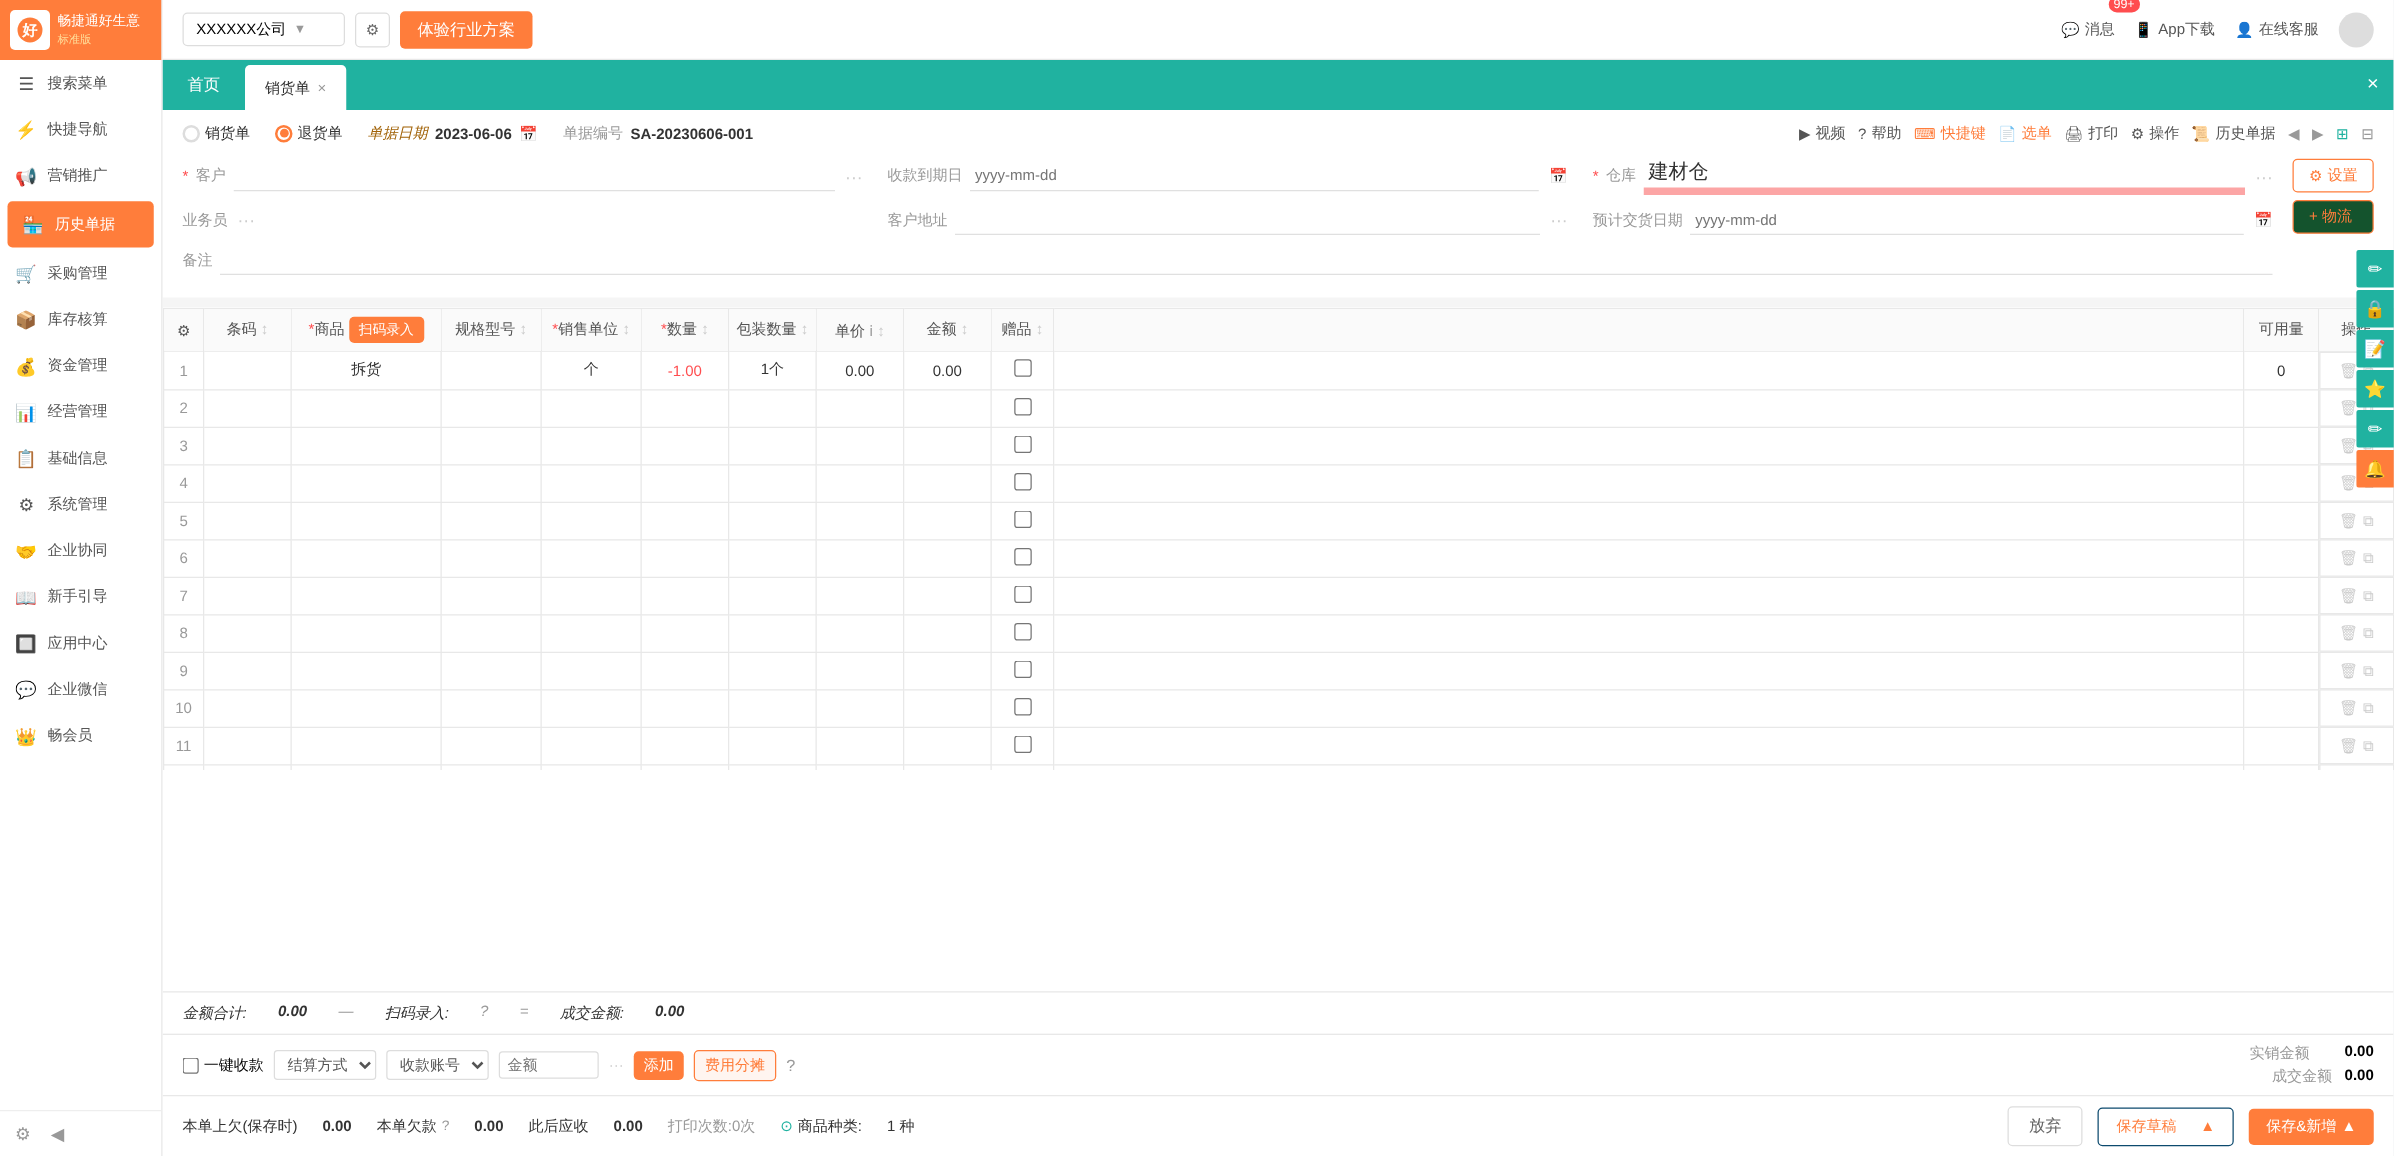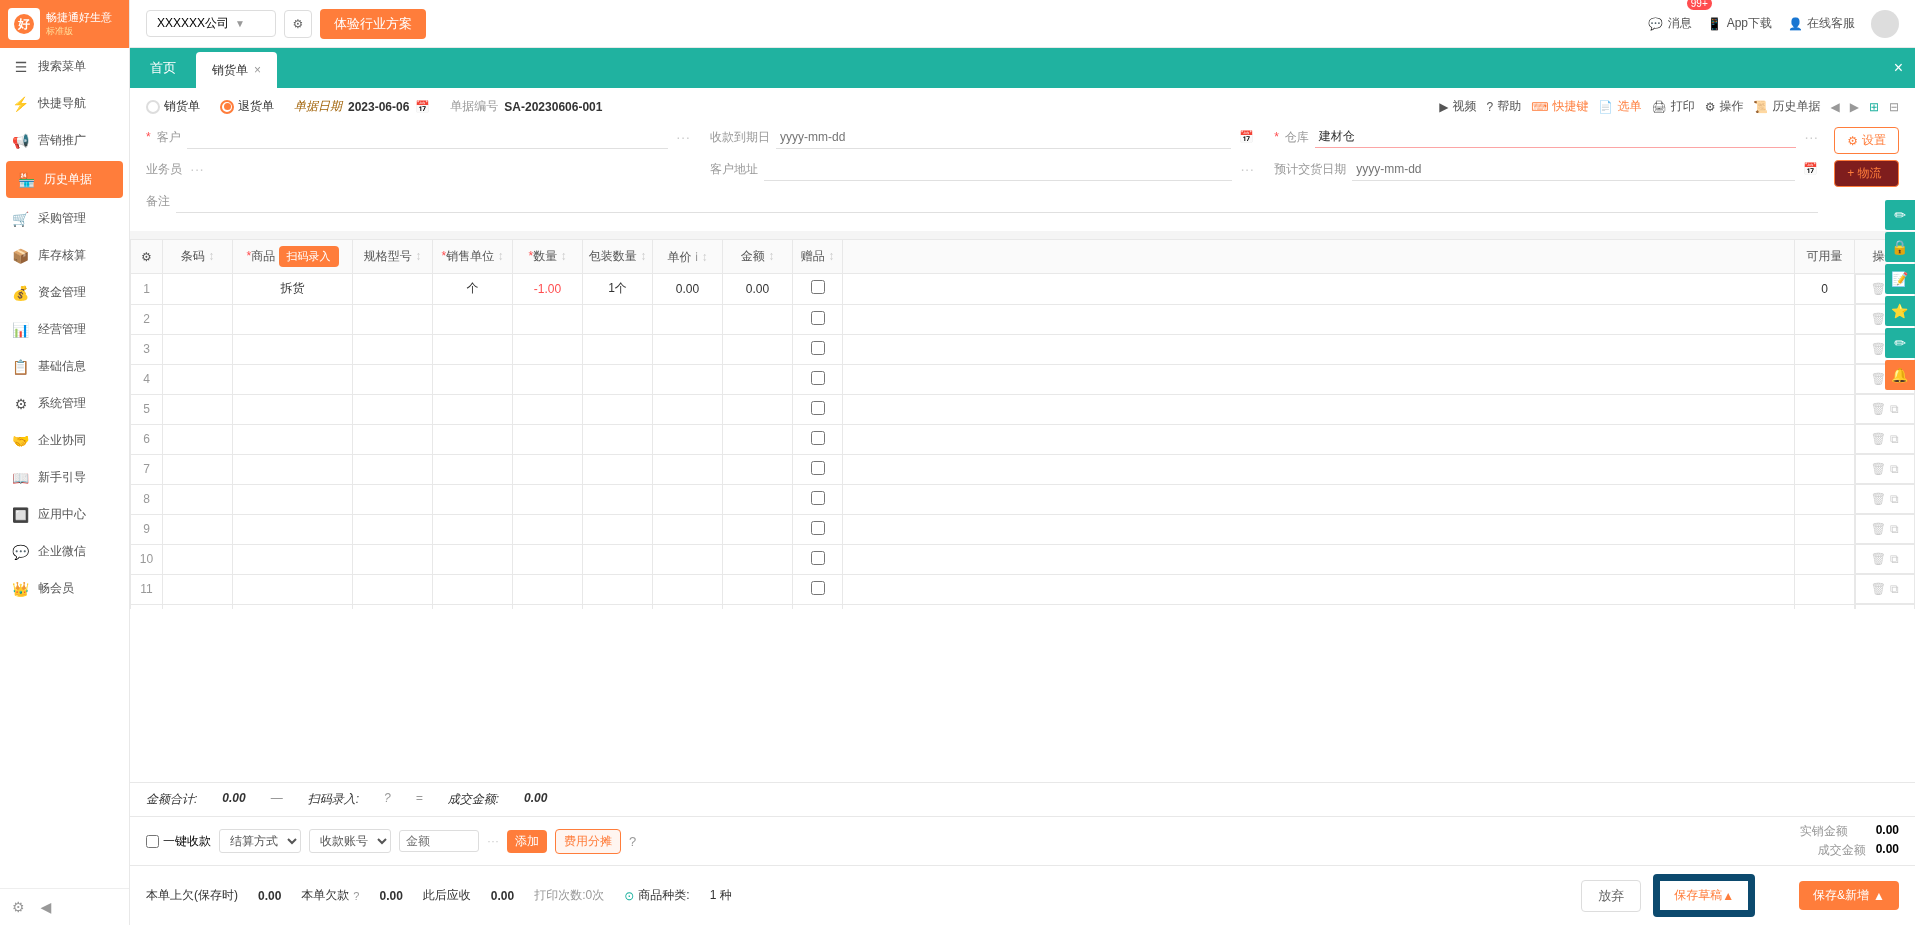--- a/index.html
+++ b/index.html
@@ -302,7 +302,7 @@
             <div class="info-col">
               <span class="info-required">*</span>
               <span class="info-label">仓库</span>
-              <span style="flex:1;color:#333;font-size:12px;border-bottom:1px solid #fca5a5;padding:2px 4px;">建材仓</span>
+              <span style="flex:1;color:#333;font-size:16px;border-bottom:6px solid #fca5a5;padding:2px 4px;">建材仓</span>
               <span class="info-dots">···</span>
             </div>
           </div>

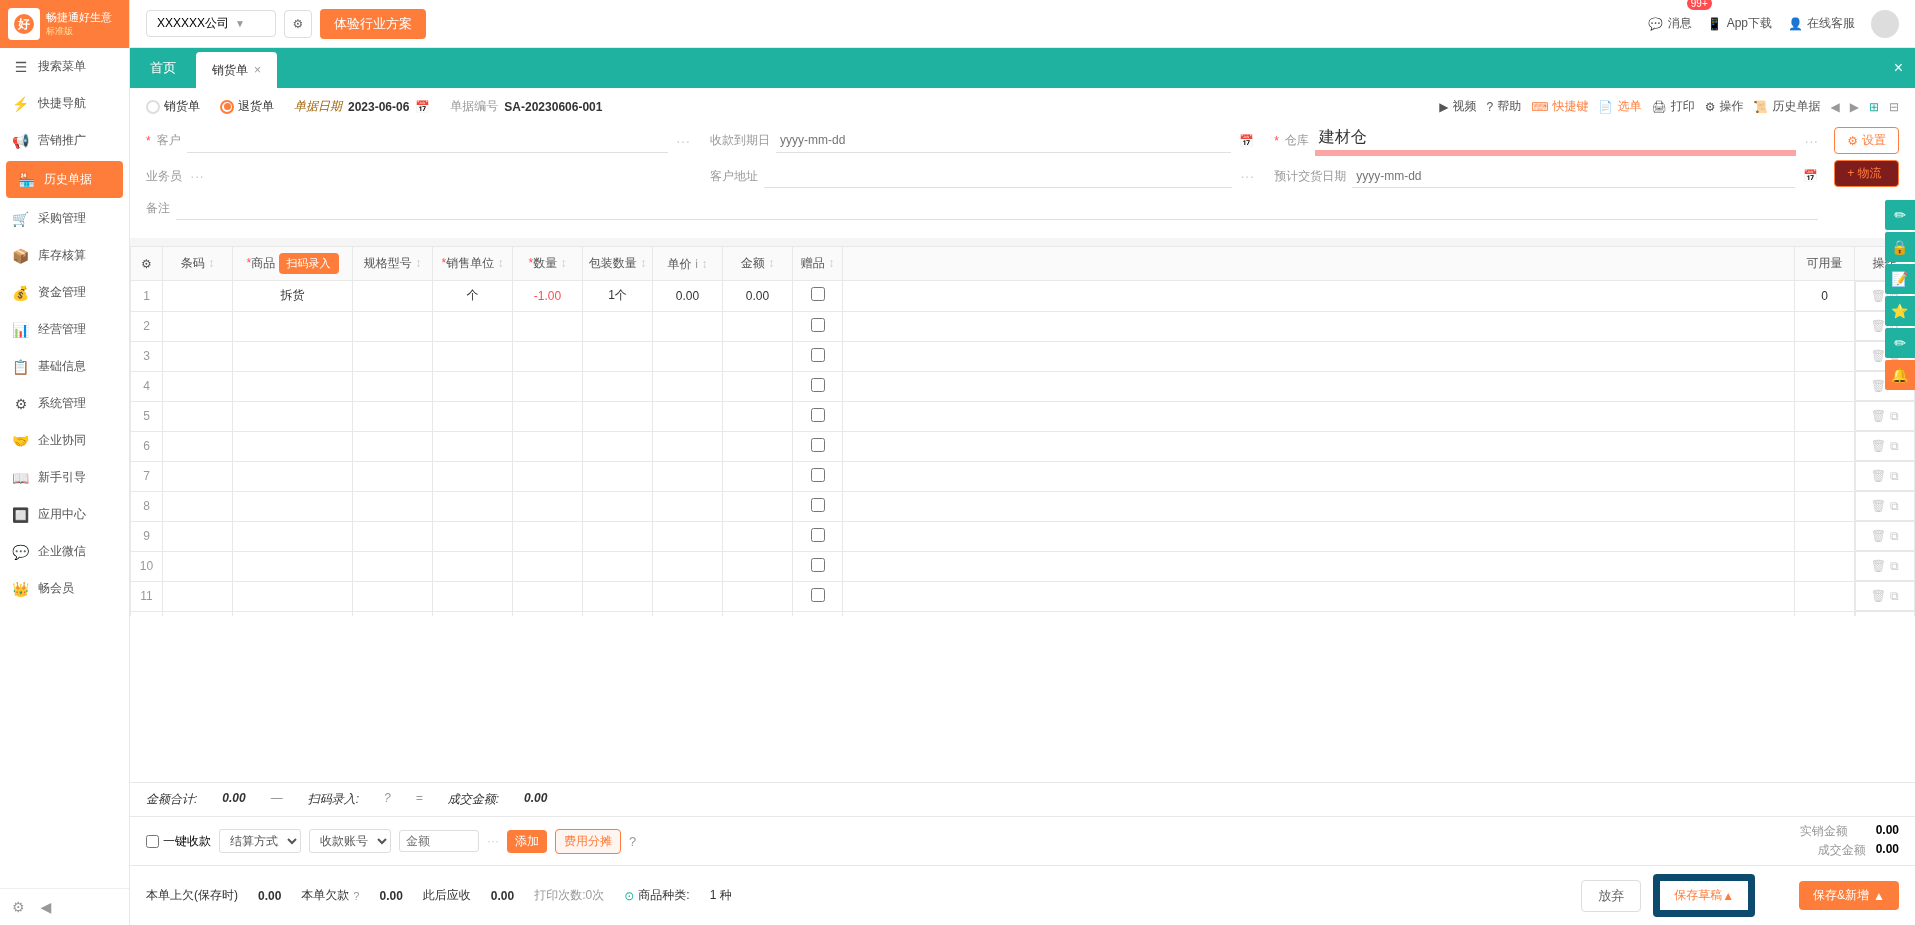--- a/index.html
+++ b/index.html
@@ -49,7 +49,7 @@
     .doc-toolbar-item { display: flex; align-items: center; gap: 4px; color: #555; font-size: 12px; cursor: pointer; }
     .doc-toolbar-item.orange { color: #ff7d3b; }
     .settings-btn { border: 1px solid #ff7d3b; color: #ff7d3b; background: #fff; padding: 4px 12px; border-radius: 4px; cursor: pointer; font-size: 12px; display: flex; align-items: center; gap: 4px; }
-    .logistics-btn { border: 1px solid #ff7d3b; color: #ff7d3b; background: #7f1d1d; padding: 4px 12px; border-radius: 4px; cursor: pointer; font-size: 12px; display: flex; align-items: center; gap: 4px; }
+    .logistics-btn { border: 1px solid #ff7d3b; color: #ff7d3b; background: #14532d; padding: 4px 12px; border-radius: 4px; cursor: pointer; font-size: 12px; display: flex; align-items: center; gap: 4px; }
 
     
     .table-container { background: #fff; margin: 8px 0 0 0; flex: 1; overflow: hidden; display: flex; flex-direction: column; }

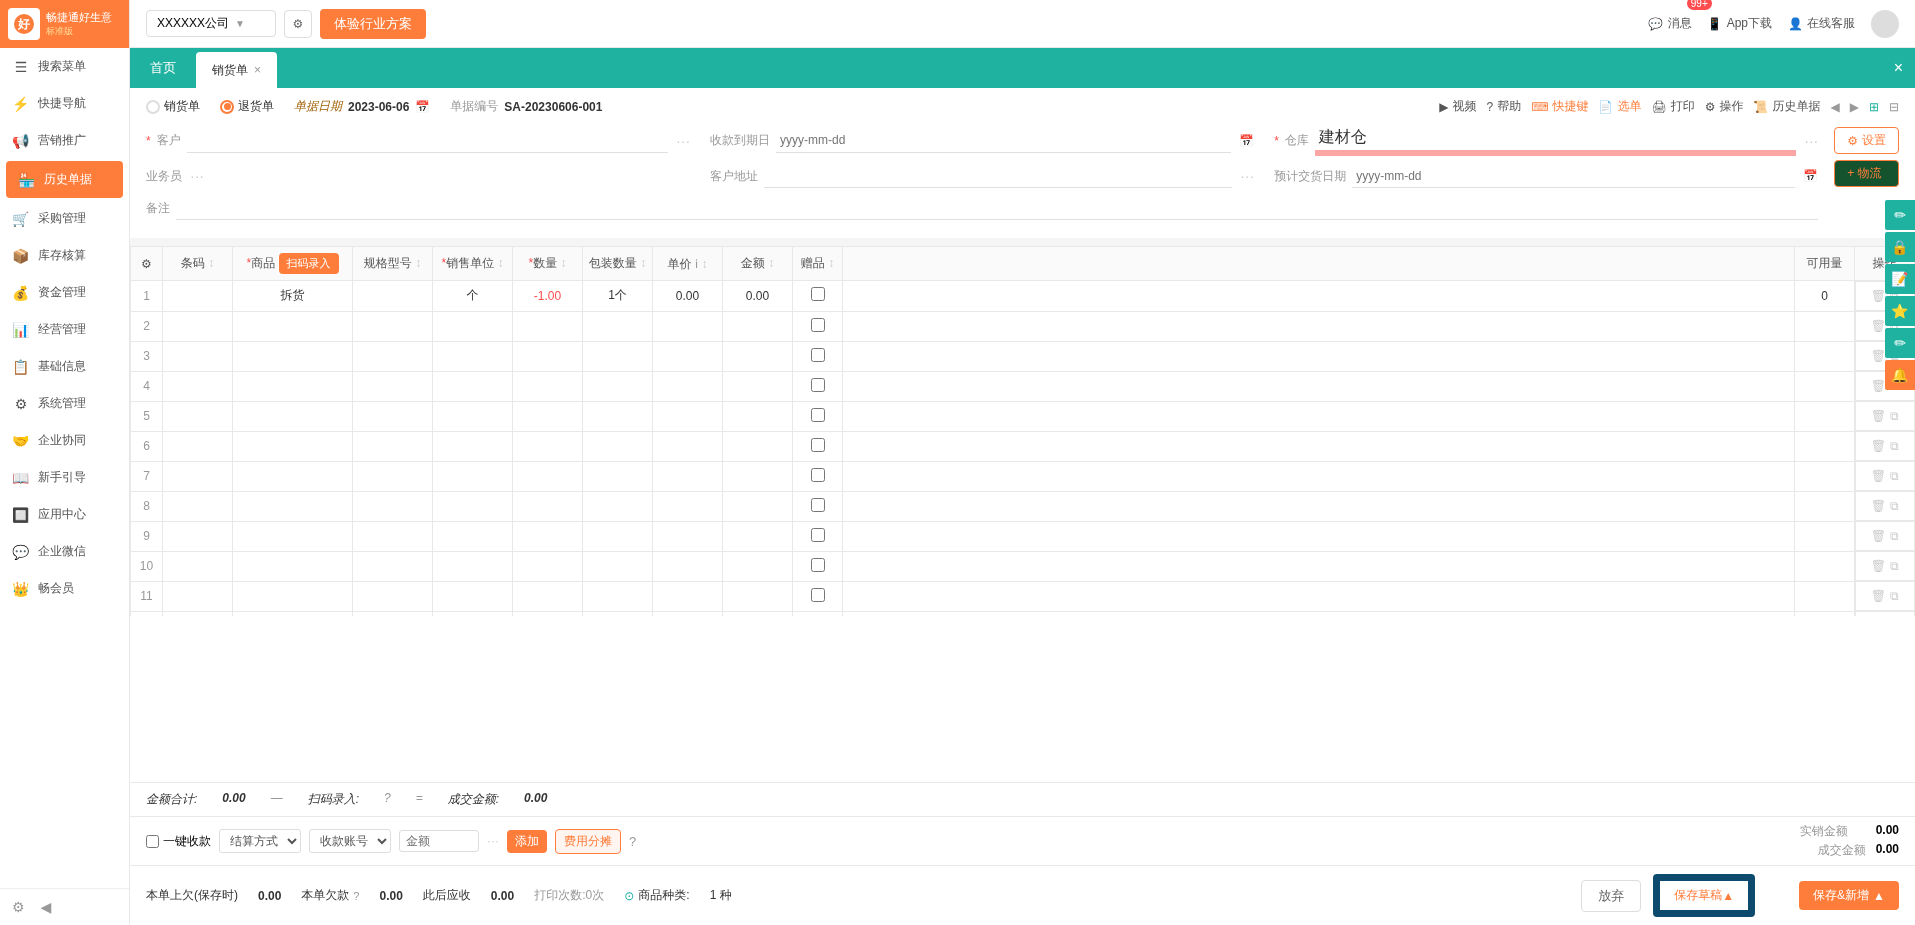--- a/index.html
+++ b/index.html
@@ -81,7 +81,7 @@
     .footer-stats { display: flex; align-items: center; gap: 20px; font-size: 12px; color: #333; }
     .footer-right { display: flex; align-items: center; gap: 12px; }
     .abandon-btn { border: 1px solid #ddd; color: #666; background: #fff; border-radius: 4px; padding: 6px 16px; cursor: pointer; font-size: 13px; }
-    .draft-btn { border: 7px solid #0c4a6e; color: #ff7d3b; background: #fff; border-radius: 4px; padding: 6px 14px; cursor: pointer; font-size: 13px; display: flex; align-items: center; gap: 0; }
+    .draft-btn { border: 1px solid #0c4a6e; color: #ff7d3b; background: #fff; border-radius: 4px; padding: 6px 14px; cursor: pointer; font-size: 13px; display: flex; align-items: center; gap: 19px; }
     .save-new-btn { background: #ff7d3b; color: #fff; border: none; border-radius: 4px; padding: 6px 14px; cursor: pointer; font-size: 13px; display: flex; align-items: center; gap: 4px; margin-left: 32px; }
 
     

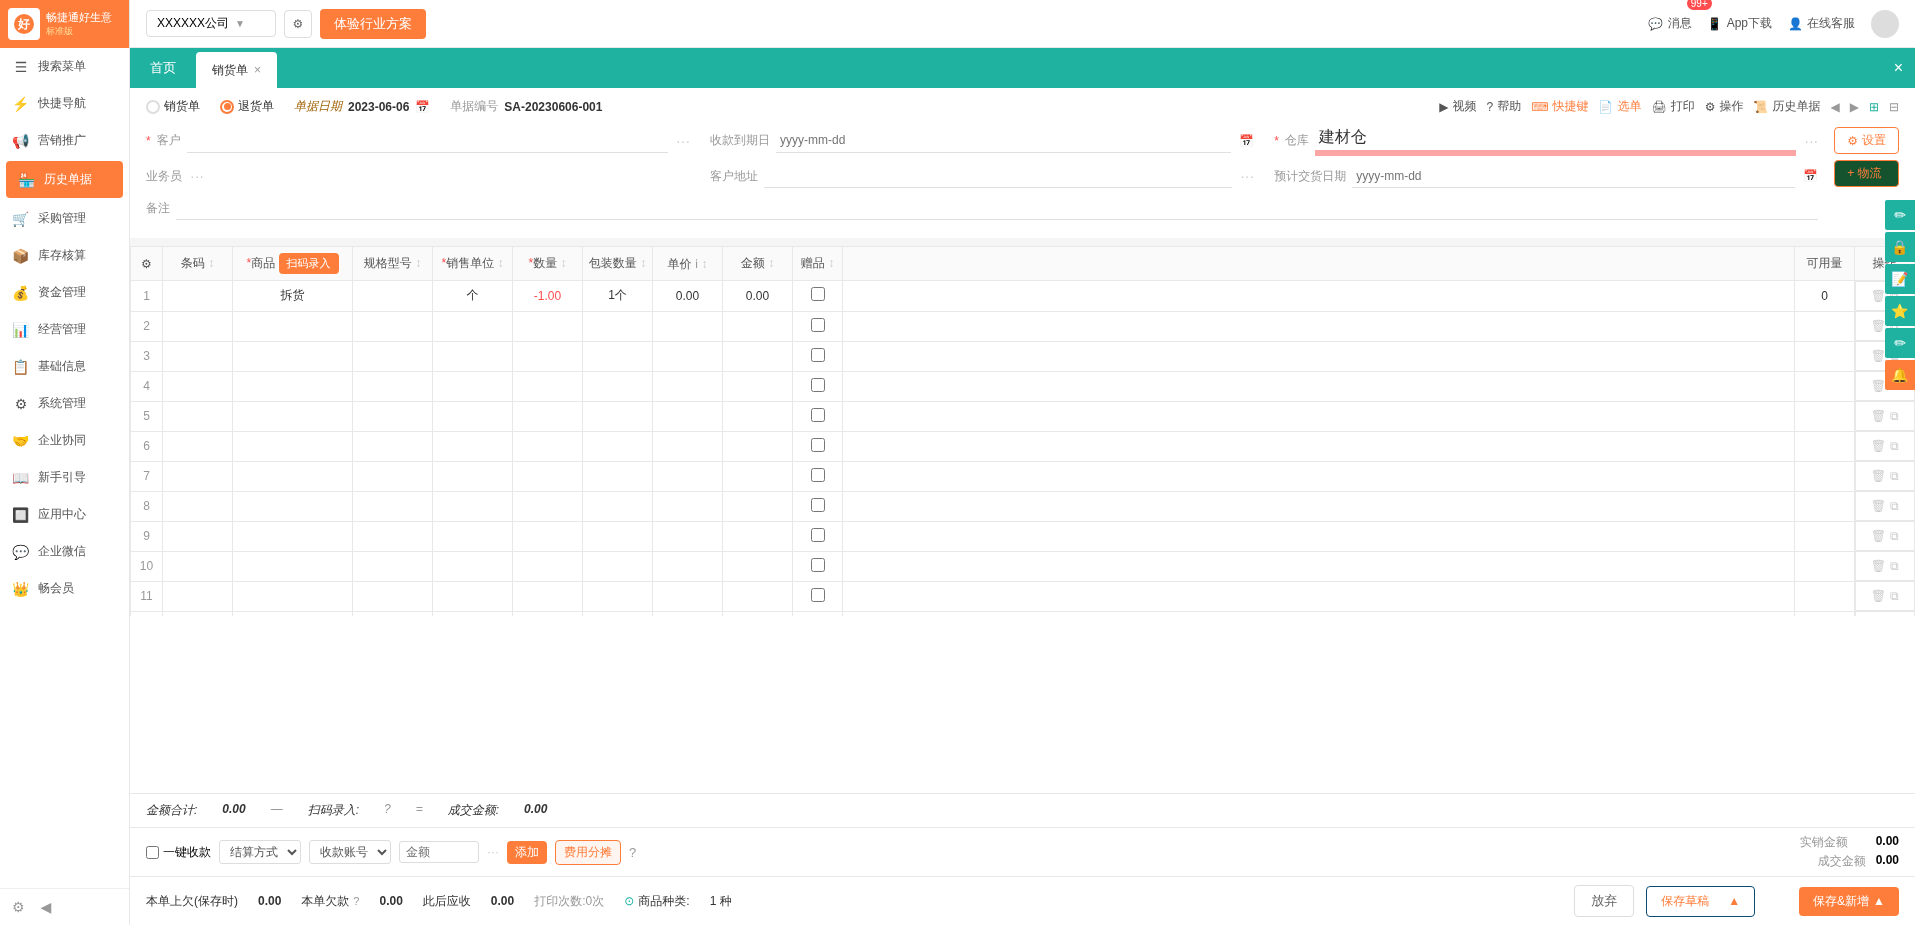--- a/index.html
+++ b/index.html
@@ -82,7 +82,7 @@
     .footer-right { display: flex; align-items: center; gap: 12px; }
     .abandon-btn { border: 1px solid #ddd; color: #666; background: #fff; border-radius: 4px; padding: 6px 16px; cursor: pointer; font-size: 13px; }
     .draft-btn { border: 1px solid #0c4a6e; color: #ff7d3b; background: #fff; border-radius: 4px; padding: 6px 14px; cursor: pointer; font-size: 13px; display: flex; align-items: center; gap: 19px; }
-    .save-new-btn { background: #ff7d3b; color: #fff; border: none; border-radius: 4px; padding: 6px 14px; cursor: pointer; font-size: 13px; display: flex; align-items: center; gap: 4px; margin-left: 32px; }
+    .save-new-btn { background: #ff7d3b; color: #fff; border: none; border-radius: 4px; padding: 6px 14px; cursor: pointer; font-size: 13px; display: flex; align-items: center; gap: 4px; }
 
     
     .right-float { position: fixed; right: 0; top: 200px; display: flex; flex-direction: column; gap: 2px; z-index: 100; }

